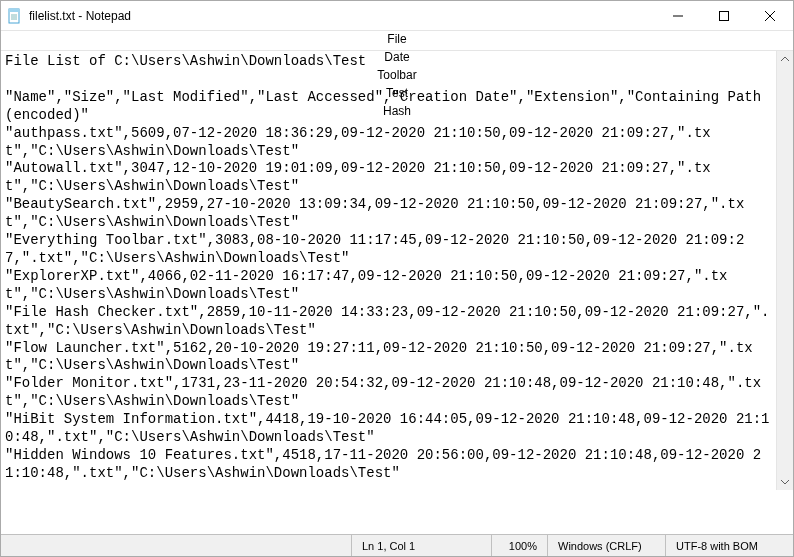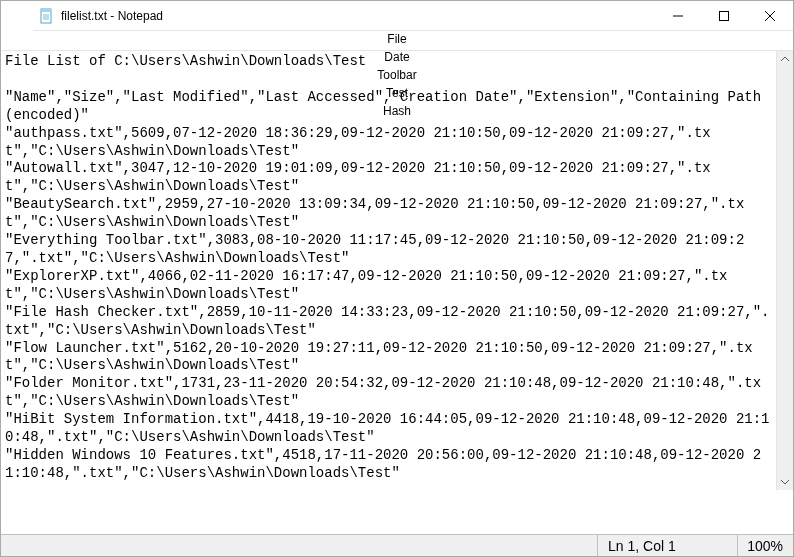--- a/index.html
+++ b/index.html
@@ -22,7 +22,6 @@
       align-items: center;
       justify-content: space-between;
       border-bottom: 1px solid #e5e5e5;
-      margin-left: 32px;
     }
     .titlebar-left {
       display: flex;

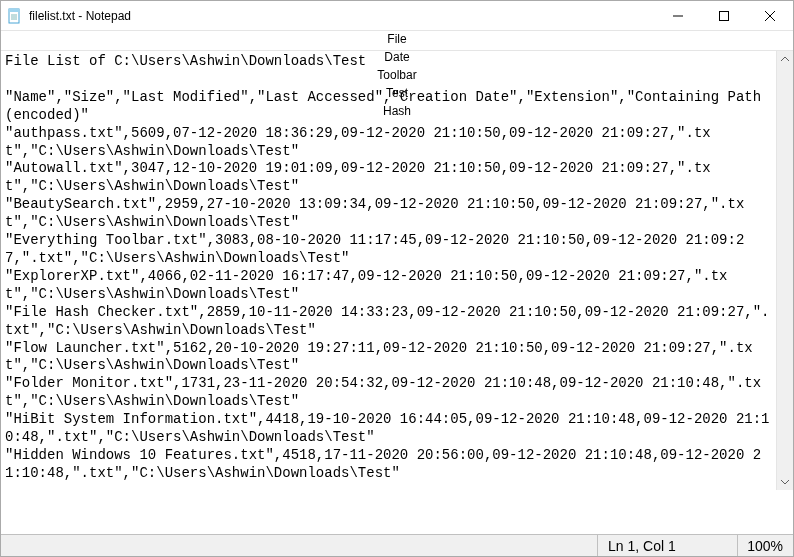--- a/index.html
+++ b/index.html
@@ -110,7 +110,7 @@
       border-top: 1px solid #c0c0c0;
       background: #f0f0f0;
       display: flex;
-      font-size: 14px;
+      font-size: 11px;
       color: #000;
       margin-top: 44px;
     }

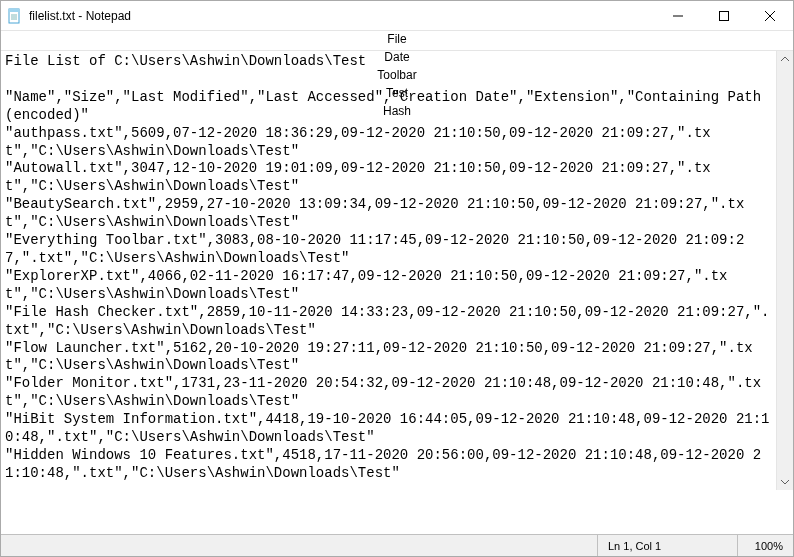--- a/index.html
+++ b/index.html
@@ -200,6 +200,7 @@
   <div class="status-cell first status-spacer"></div>
   <div class="status-cell" style="width:140px">Ln 1, Col 1</div>
   <div class="status-cell" style="width:56px;justify-content:flex-end">100%</div>
+  <div class="status-cell" style="width:118px">Windows (CRLF)</div>
 </div>
 
 </body></html>

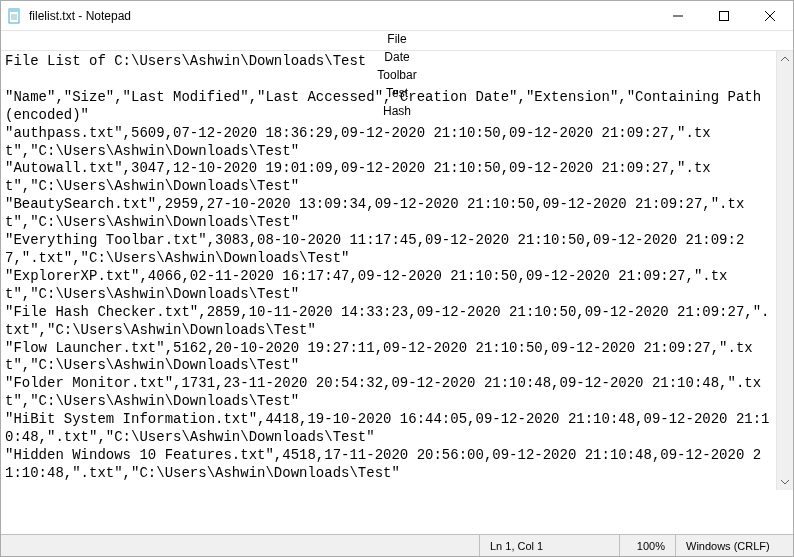--- a/index.html
+++ b/index.html
@@ -201,6 +201,7 @@
   <div class="status-cell" style="width:140px">Ln 1, Col 1</div>
   <div class="status-cell" style="width:56px;justify-content:flex-end">100%</div>
   <div class="status-cell" style="width:118px">Windows (CRLF)</div>
+  <div class="status-cell" style="width:128px">UTF-8 with BOM</div>
 </div>
 
 </body></html>

